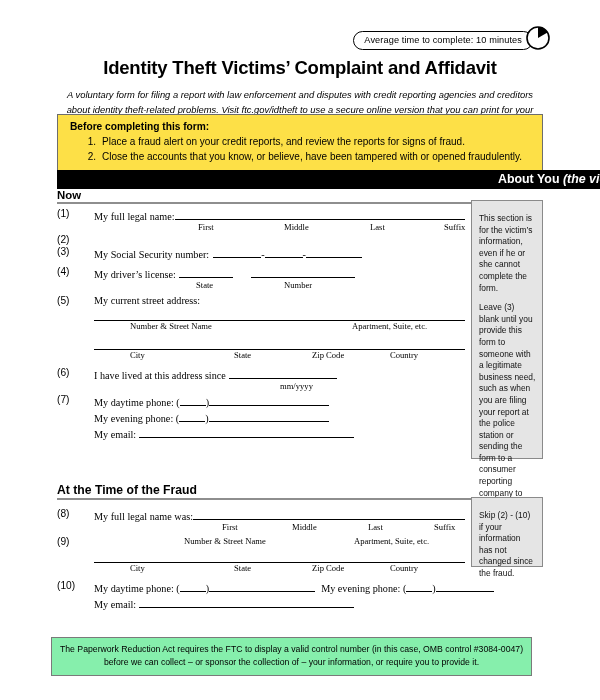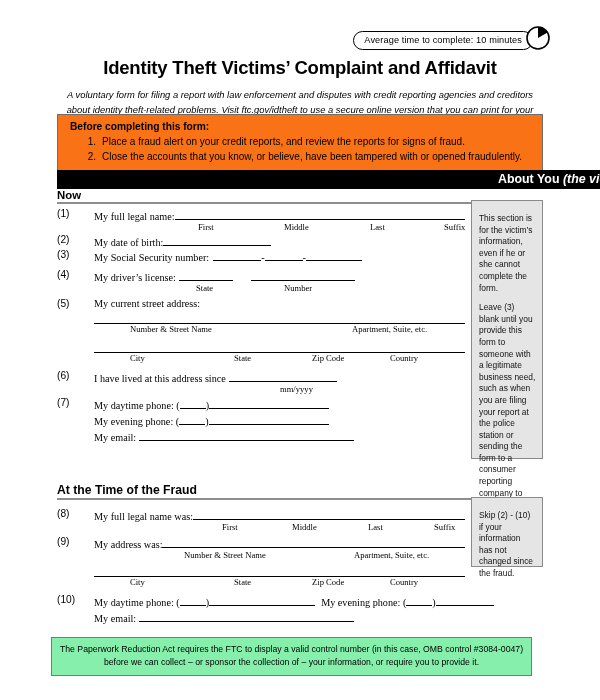--- a/index.html
+++ b/index.html
@@ -77,7 +77,7 @@
     top: 114px;
     width: 486px;
     box-sizing: border-box;
-    background: #f97316;
+    background: #fde047;
     border: 1.2px solid #6d6d6d;
     padding: 6px 10px 7px 12px;
   }

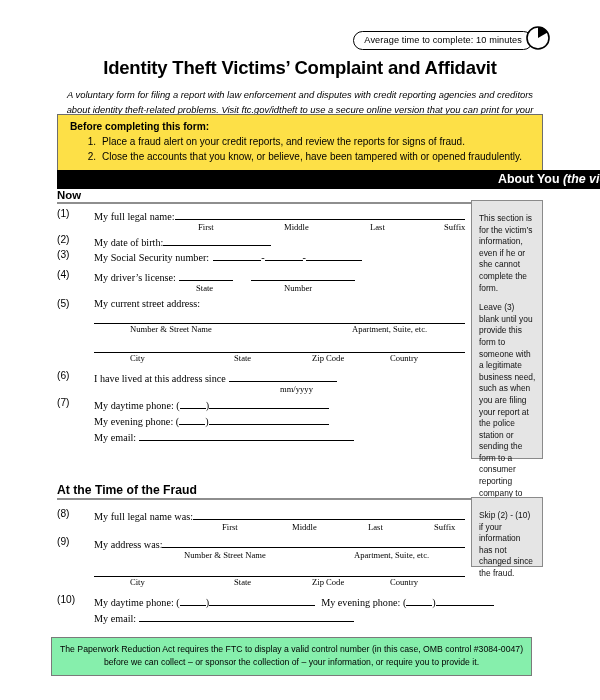--- a/index.html
+++ b/index.html
@@ -289,10 +289,6 @@
     <div class="item" style="margin-bottom:1px;">
       <div class="item-num">(2)</div>
       <div class="item-body">
-        <div class="fieldline">
-          <span class="lbl">My date of birth:</span>
-          <span class="rule" style="width:108px;"></span>
-        </div>
       </div>
     </div>
 

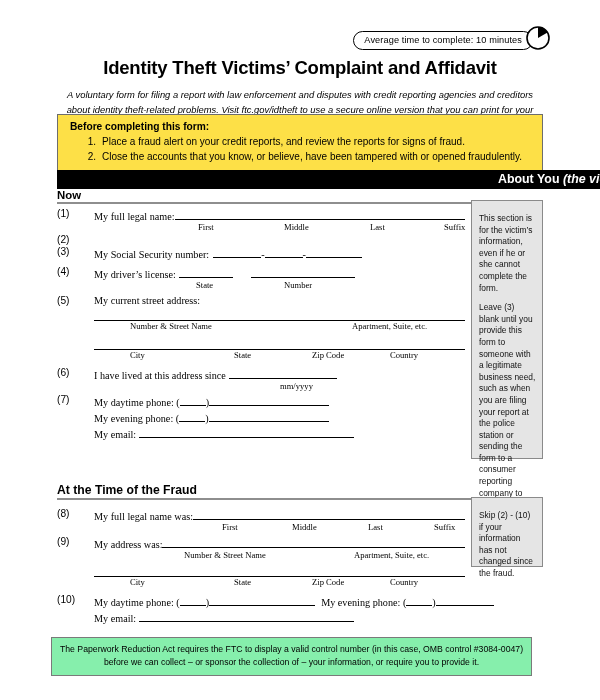--- a/index.html
+++ b/index.html
@@ -406,10 +406,6 @@
     <div class="item">
       <div class="item-num">(9)</div>
       <div class="item-body">
-        <div class="fieldline">
-          <span class="lbl">My address was:</span>
-          <span class="rule grow"></span>
-        </div>
         <div class="caption-row" style="padding-left:90px;">
           <span style="width:170px;">Number &amp; Street Name</span>
           <span>Apartment, Suite, etc.</span>

